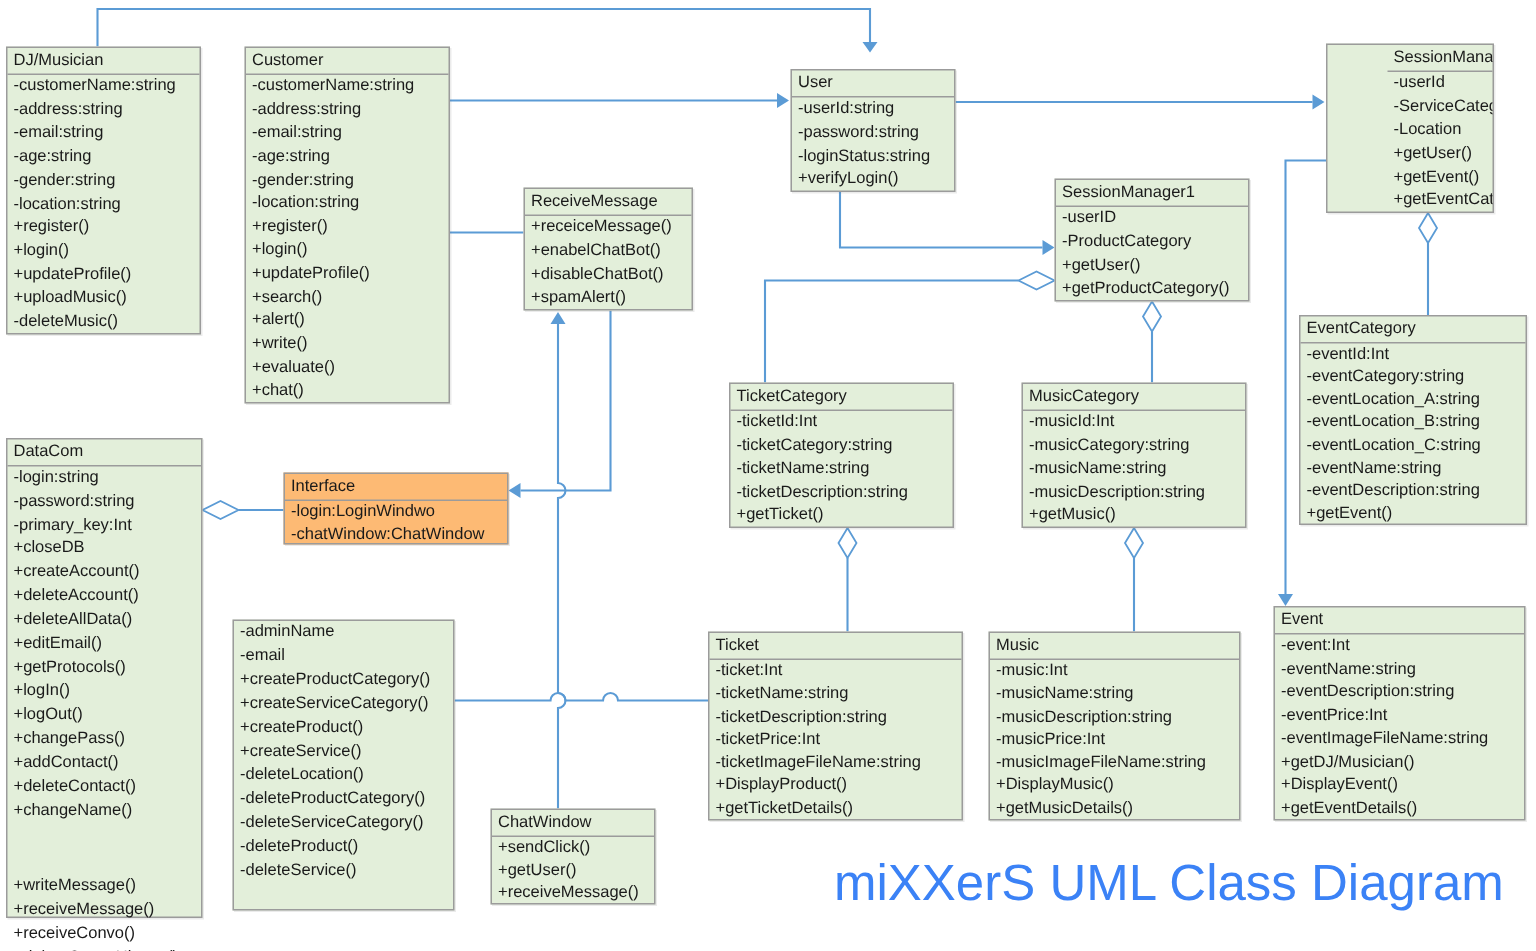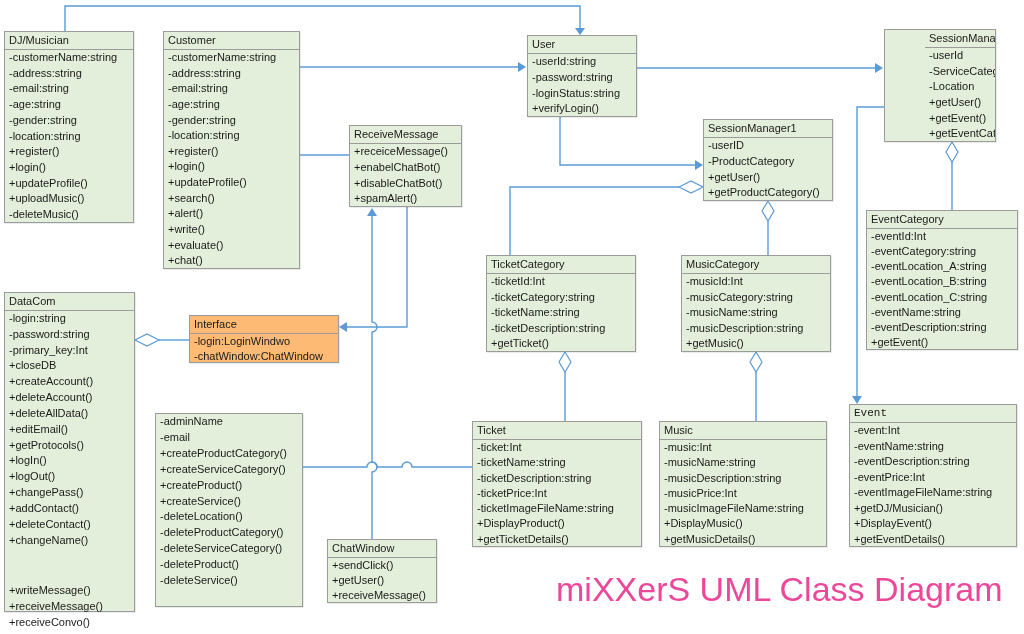--- a/index.html
+++ b/index.html
@@ -134,7 +134,7 @@
         <div class="mem" style="height: 15.6429px; line-height: 15.6429px;">+evaluate()</div>
         <div class="mem" style="height: 15.6429px; line-height: 15.6429px;">+chat()</div>
       </div>
-      <div class="uml-class" style="left: 527px; top: 35px; width: 110px; height: 82px; background: rgb(227, 239, 218); border-color: rgb(155, 155, 155);">
+      <div class="uml-class" style="left: 527px; top: 46px; width: 110px; height: 82px; background: rgb(227, 239, 218); border-color: rgb(155, 155, 155);">
         <div class="hdr" style="border-bottom-color: rgb(155, 155, 155);">User</div>
         <div class="mem" style="height: 15.75px; line-height: 15.75px;">-userId:string</div>
         <div class="mem" style="height: 15.75px; line-height: 15.75px;">-password:string</div>

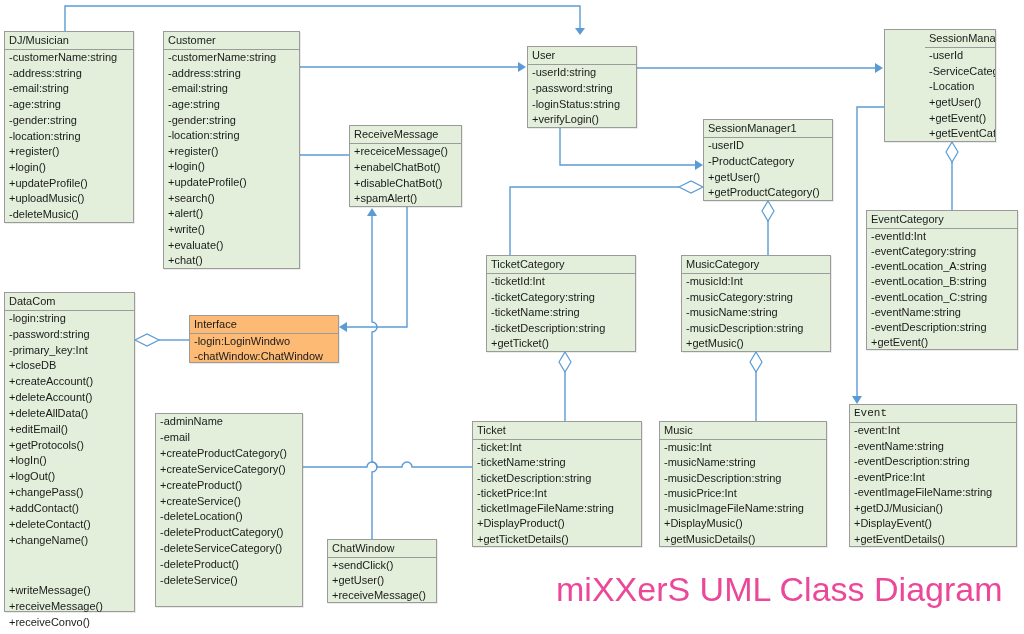--- a/index.html
+++ b/index.html
@@ -258,7 +258,7 @@
         <div class="mem" style="height: 15.2857px; line-height: 15.2857px;">+getMusicDetails()</div>
       </div>
       <div class="uml-class" style="left: 849px; top: 404px; width: 168px; height: 143px; background: rgb(227, 239, 218); border-color: rgb(155, 155, 155);">
-        <div class="hdr" style="border-bottom-color: rgb(155, 155, 155); font-family: Liberation Mono, monospace;">Event</div>
+        <div class="hdr" style="border-bottom-color: rgb(155, 155, 155);">Event</div>
         <div class="mem" style="height: 15.5px; line-height: 15.5px;">-event:Int</div>
         <div class="mem" style="height: 15.5px; line-height: 15.5px;">-eventName:string</div>
         <div class="mem" style="height: 15.5px; line-height: 15.5px;">-eventDescription:string</div>

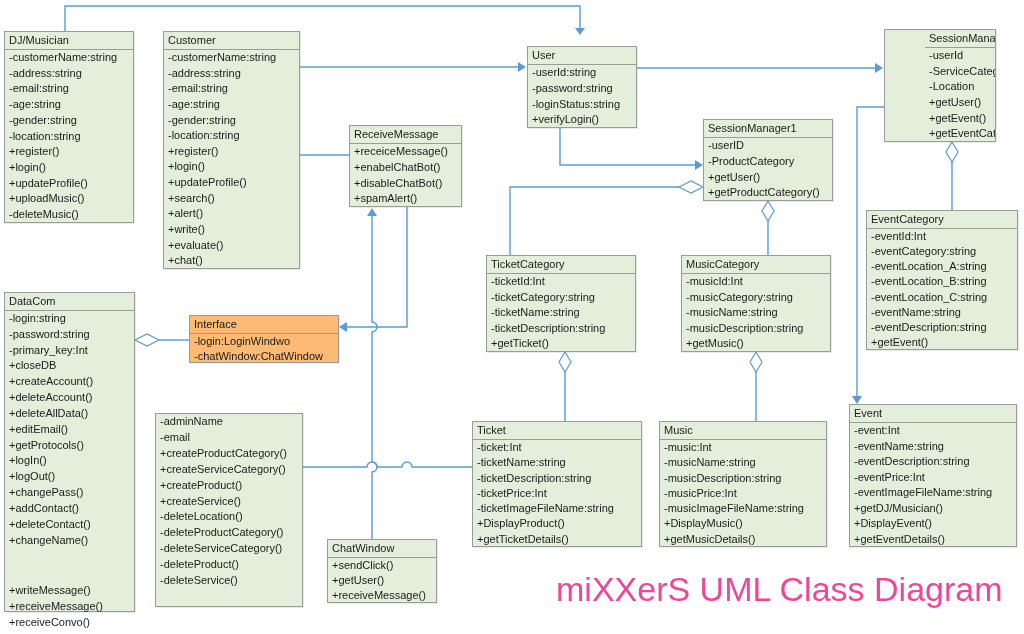--- a/index.html
+++ b/index.html
@@ -269,7 +269,7 @@
         <div class="mem" style="height: 15.5px; line-height: 15.5px;">+getEventDetails()</div>
       </div>
     </div>
-  <div id="diagram-title" style="color: #ec4899;">miXXerS UML Class Diagram</div>
+  <div id="diagram-title" style="color: #3b82f6;">miXXerS UML Class Diagram</div>
 </div>
 
 </body></html>

